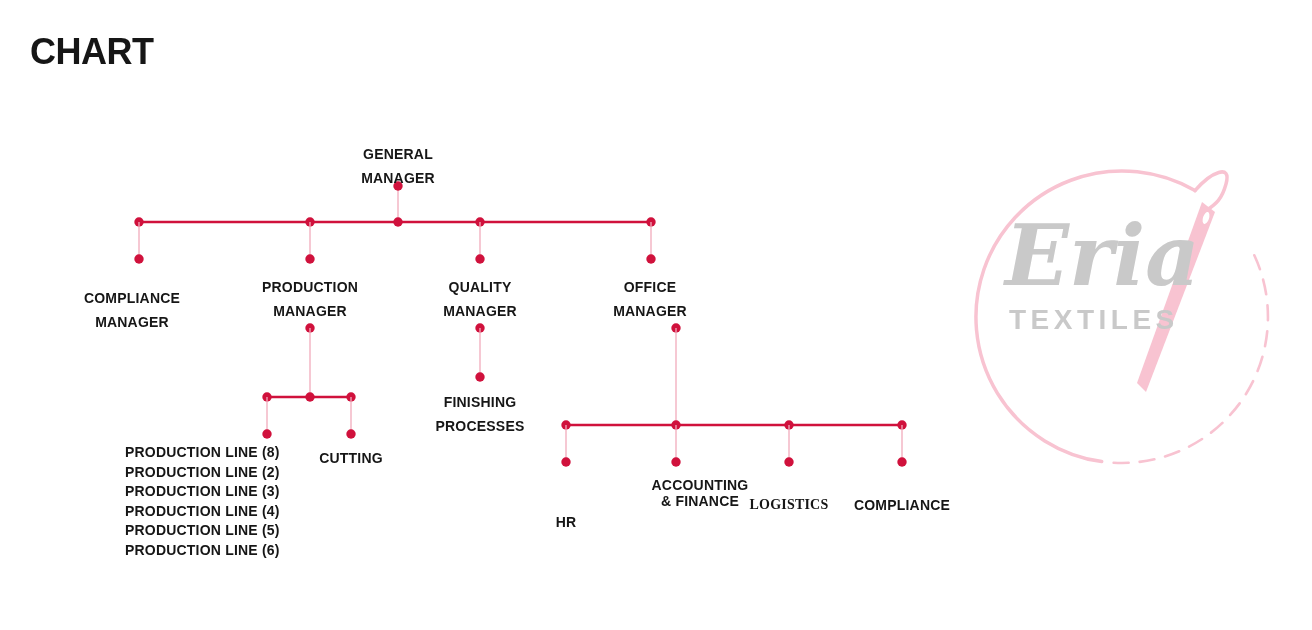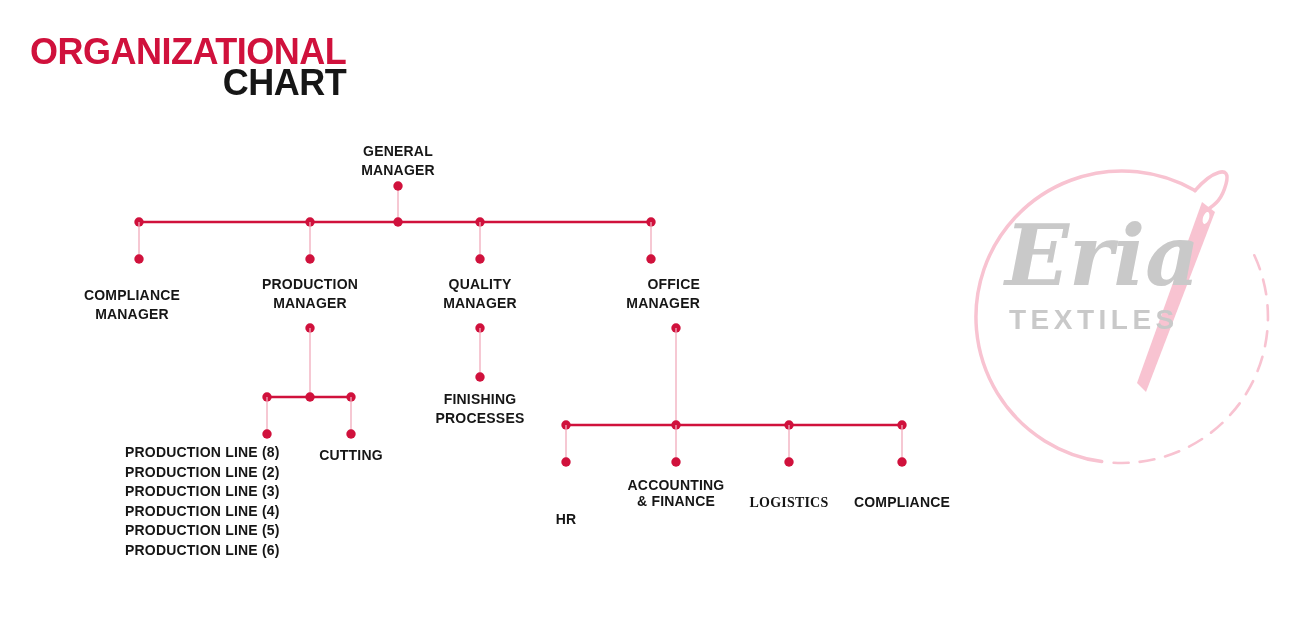--- a/index.html
+++ b/index.html
@@ -40,7 +40,6 @@
 <body>
 
 <div class="title">
-  <div class="l1">ORGANIZATIONAL</div>
   <div class="l2">CHART</div>
 </div>
 

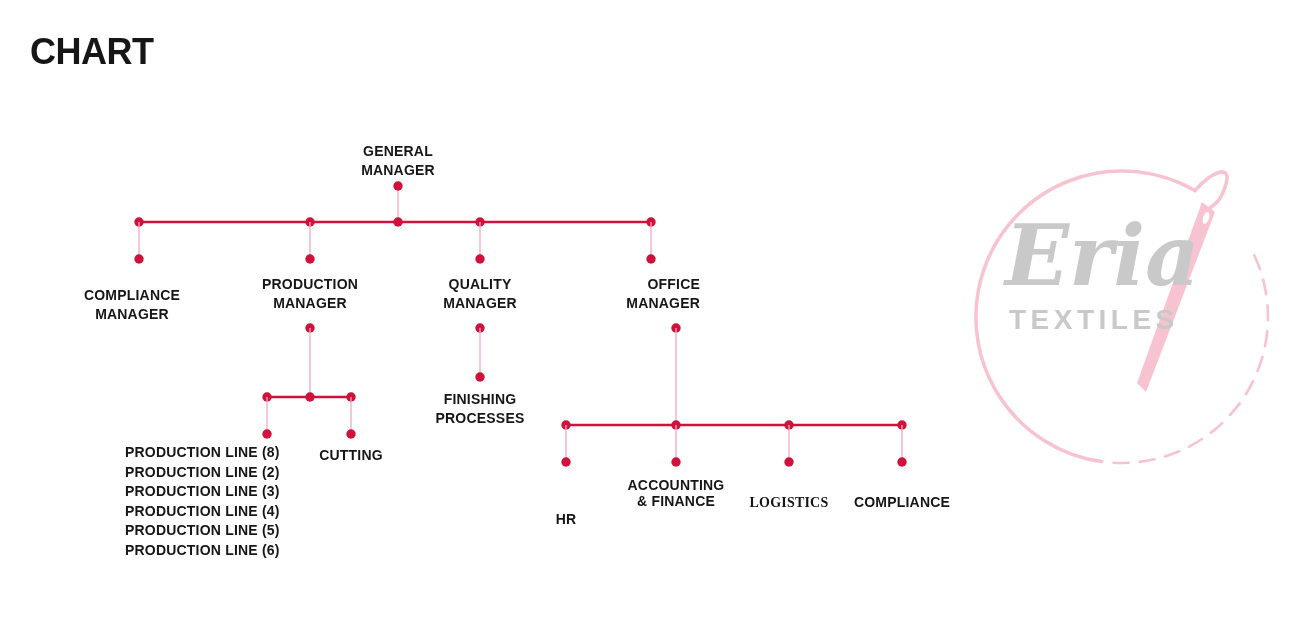--- a/index.html
+++ b/index.html
@@ -23,7 +23,7 @@
   .dot{fill:var(--accent);}
   .node{
     position:absolute;transform:translateX(-50%);text-align:center;
-    font-weight:bold;font-size:14px;line-height:19px;letter-spacing:.2px;color:var(--text);
+    font-weight:bold;font-size:14px;line-height:24px;letter-spacing:.2px;color:var(--text);
   }
   .nowrap{white-space:nowrap;}
   .acc{line-height:15.5px;}

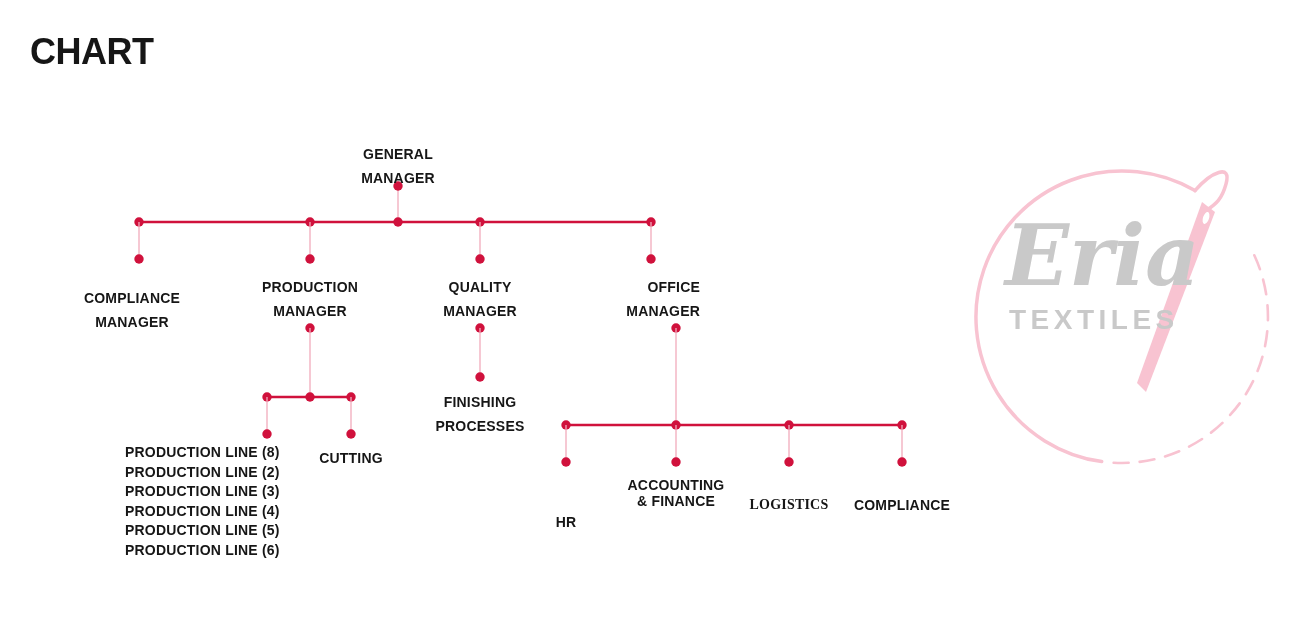--- a/index.html
+++ b/index.html
@@ -99,7 +99,7 @@
 <div class="node" style="left:132px;top:275px;width:120px;margin-top:11px;">COMPLIANCE MANAGER</div>
 <div class="node" style="left:310px;top:275px;width:120px;">PRODUCTION MANAGER</div>
 <div class="node" style="left:480px;top:275px;width:100px;">QUALITY MANAGER</div>
-<div class="node" style="left:650px;top:275px;width:100px;text-align:right;">OFFICE MANAGER</div>
+<div class="node" style="left:650px;top:275px;width:100px;">OFFICE MANAGER</div>
 
 <div class="prod-lines">
   <div>PRODUCTION LINE (8)</div>

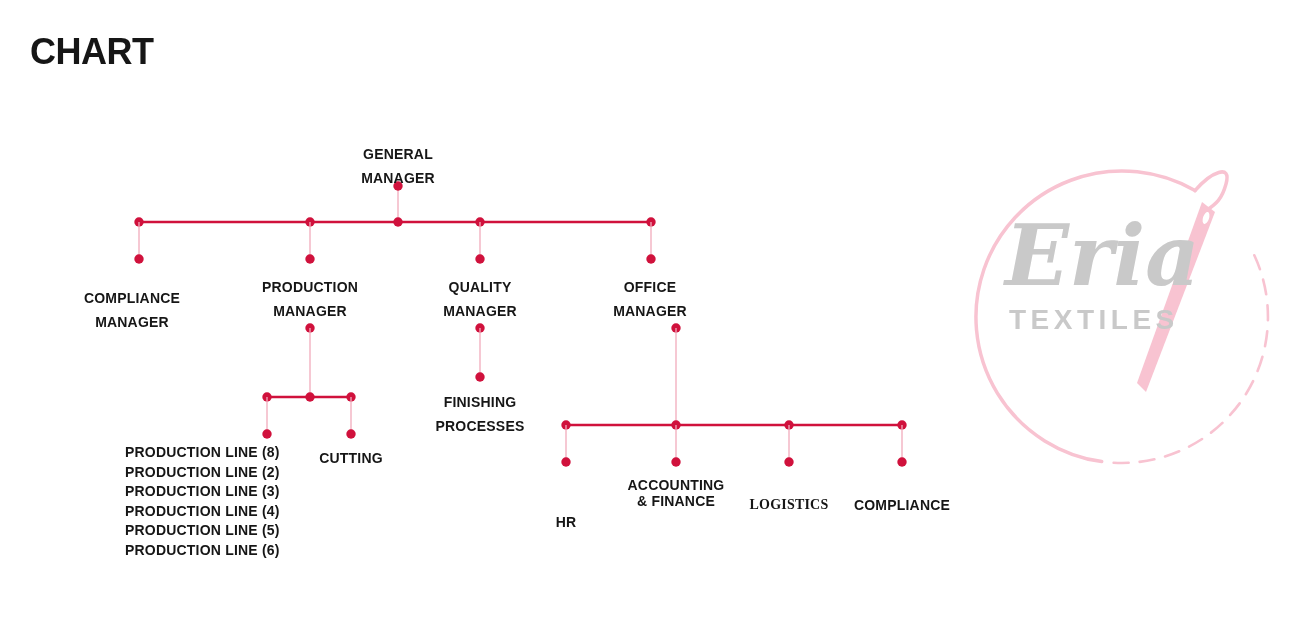--- a/index.html
+++ b/index.html
@@ -26,7 +26,7 @@
     font-weight:bold;font-size:14px;line-height:24px;letter-spacing:.2px;color:var(--text);
   }
   .nowrap{white-space:nowrap;}
-  .acc{line-height:15.5px;}
+  .acc{line-height:15.5px;margin-left:24px;}
   .prod-lines{
     position:absolute;left:125px;top:443px;text-align:left;
     font-weight:bold;font-size:14px;line-height:19.5px;letter-spacing:.2px;color:var(--text);

